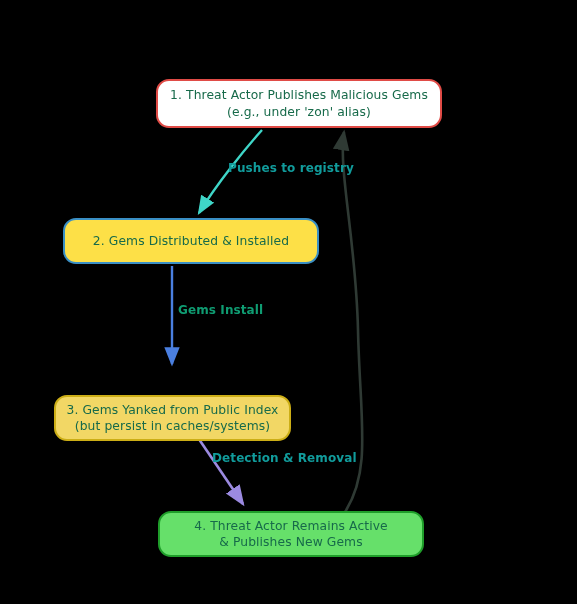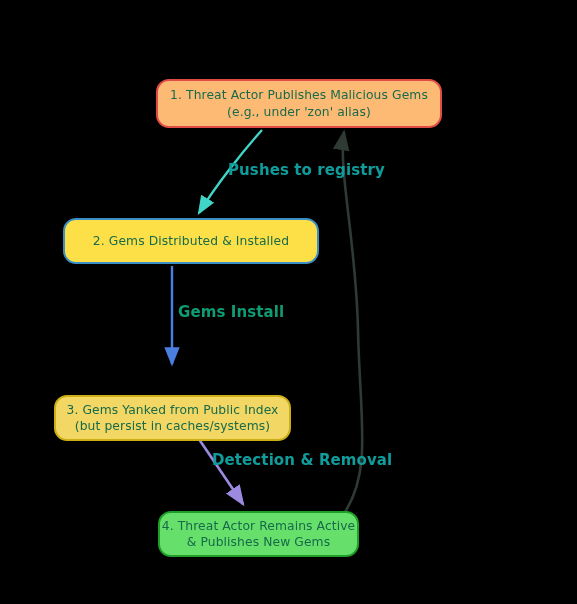--- a/index.html
+++ b/index.html
@@ -44,7 +44,7 @@
     top: 79px;
     width: 286px;
     height: 49px;
-    background: #fdba74;
+    background: #ffffff;
     border-color: #e04b46;
   }
   #node-2 {

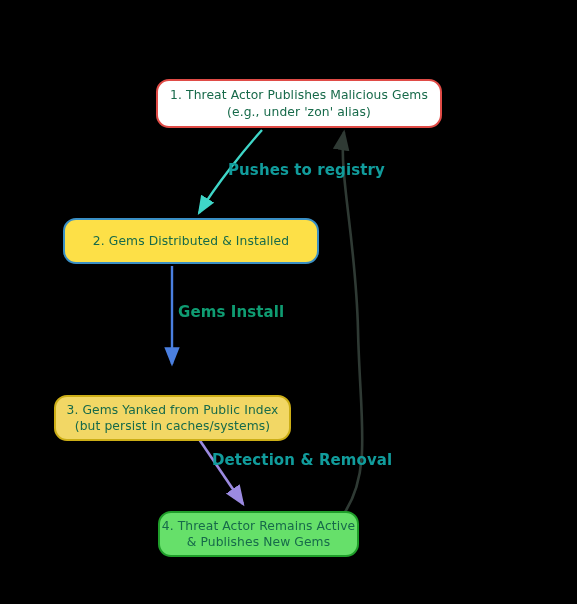--- a/index.html
+++ b/index.html
@@ -74,7 +74,7 @@
   }
   .edge-label {
     position: absolute;
-    font-size: 15px;
+    font-size: 12px;
     font-weight: bold;
     letter-spacing: 0.1px;
     white-space: pre-line;

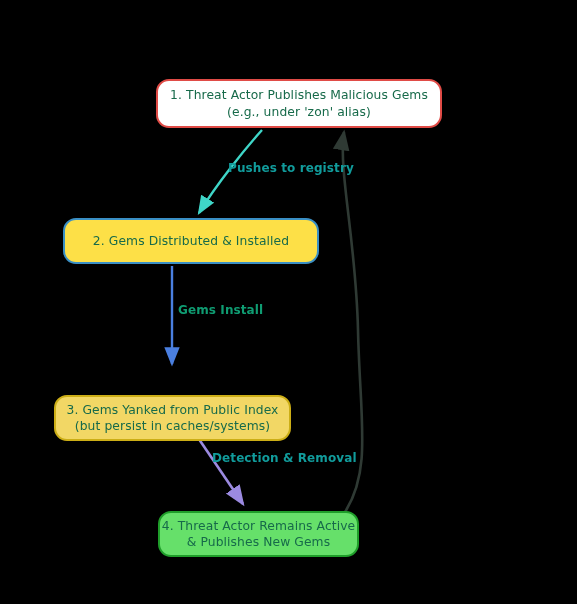--- a/index.html
+++ b/index.html
@@ -67,7 +67,7 @@
   #node-4 {
     left: 158px;
     top: 511px;
-    width: 201px;
+    width: 266px;
     height: 46px;
     background: #66e06a;
     border-color: #1f9e2a;

